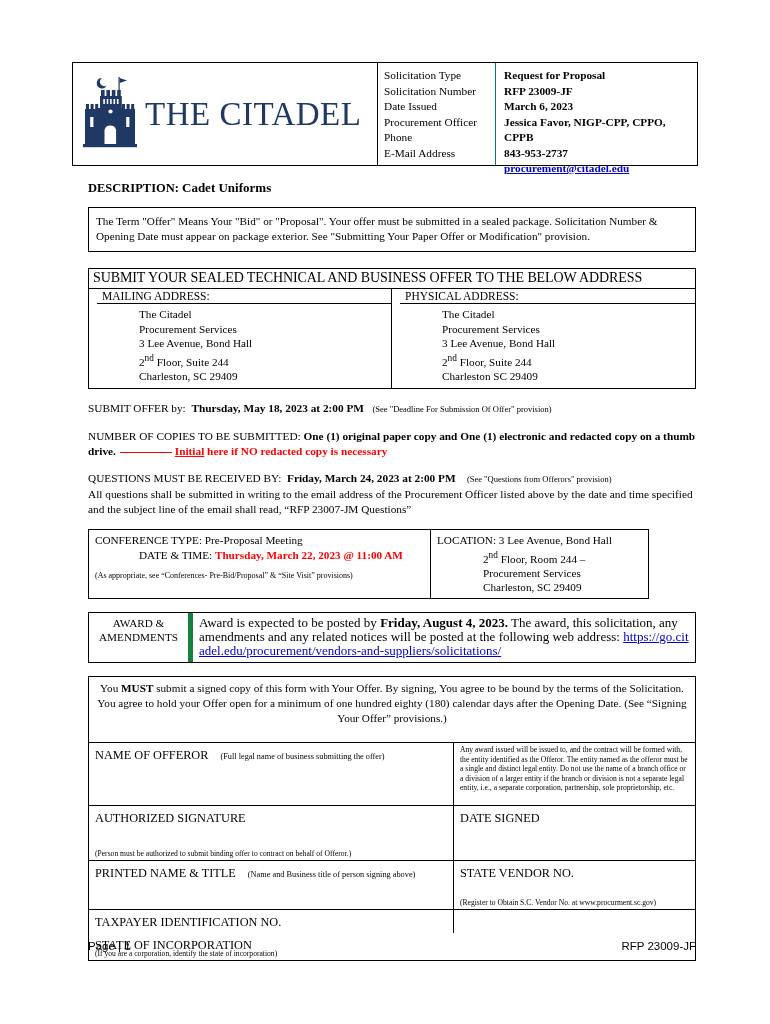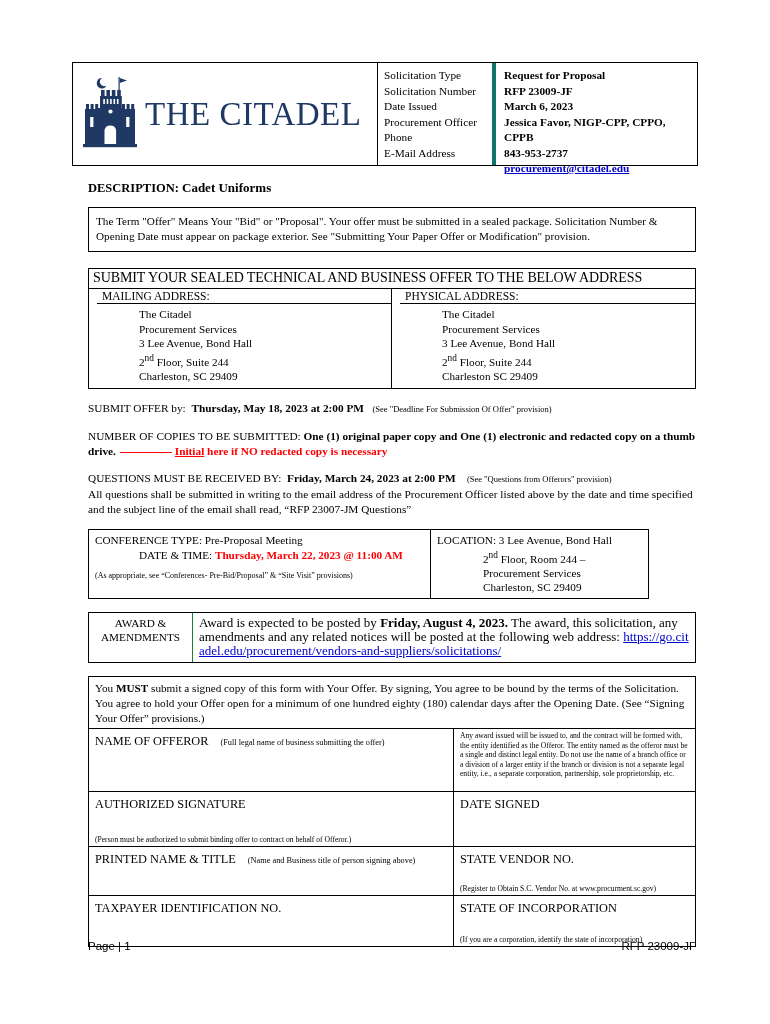--- a/index.html
+++ b/index.html
@@ -58,7 +58,7 @@
 
   .hdr-labels {
     width: 118px;
-    border-right: 4px solid #0f766e;
+    border-right: 1px solid #0f766e;
     box-sizing: border-box;
     padding: 5px 0 0 6px;
     font-size: 11.3px;

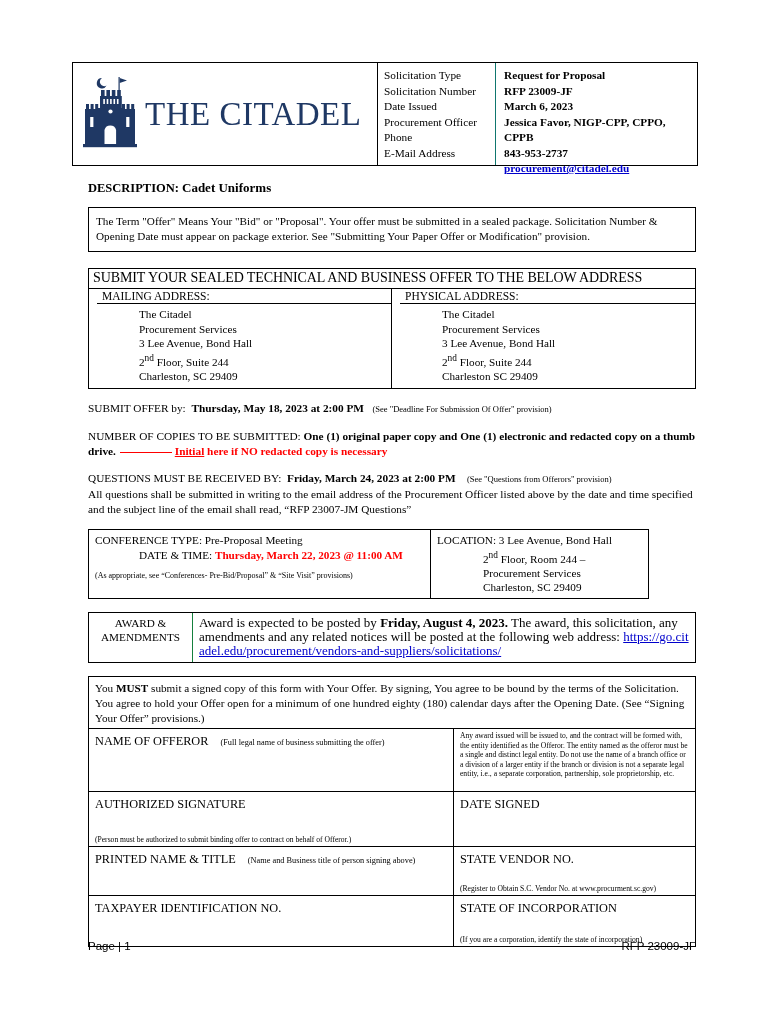--- a/index.html
+++ b/index.html
@@ -174,7 +174,7 @@
   }
   .award-left {
     width: 104px;
-    border-right: 1px solid #15803d;
+    border-right: 5px solid #15803d;
     box-sizing: border-box;
     text-align: center;
     font-size: 11.2px;

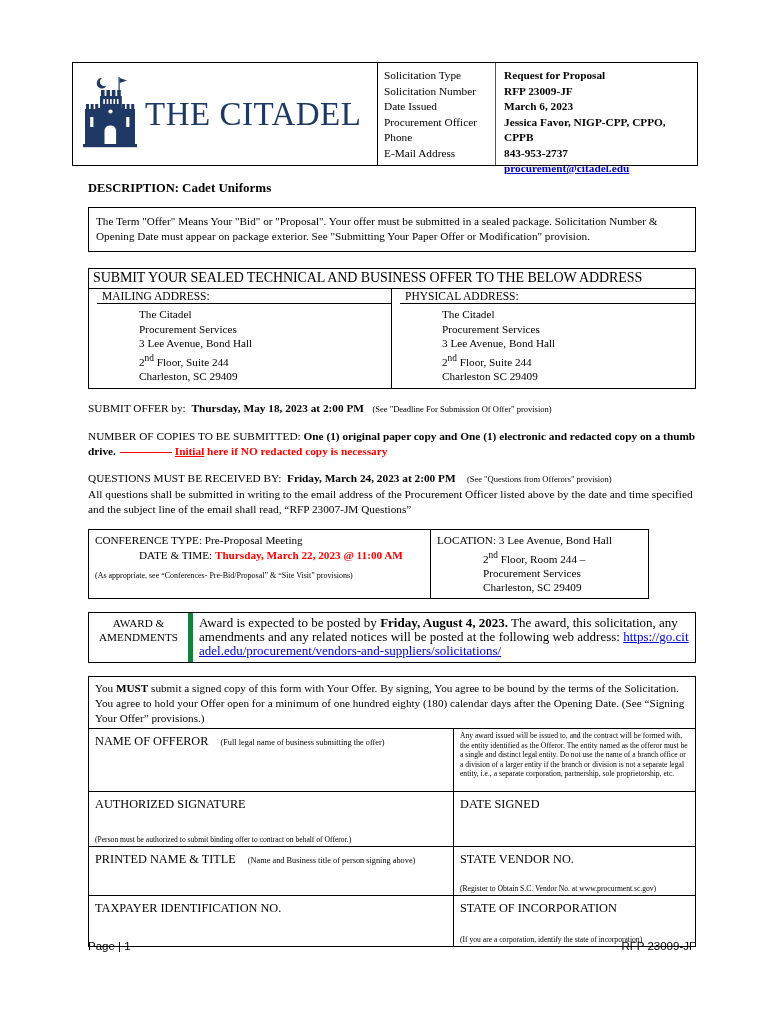--- a/index.html
+++ b/index.html
@@ -198,10 +198,11 @@
     box-sizing: border-box;
   }
   .sig-intro {
-    padding: 4px 6px 2px 6px;
+    padding: 4px 6px 16px 6px;
     font-size: 11.2px;
     line-height: 15px;
     border-bottom: 1px solid #000;
+    text-align: center;
   }
   .frow { display: flex; border-bottom: 1px solid #000; }
   .frow:last-child { border-bottom: none; }

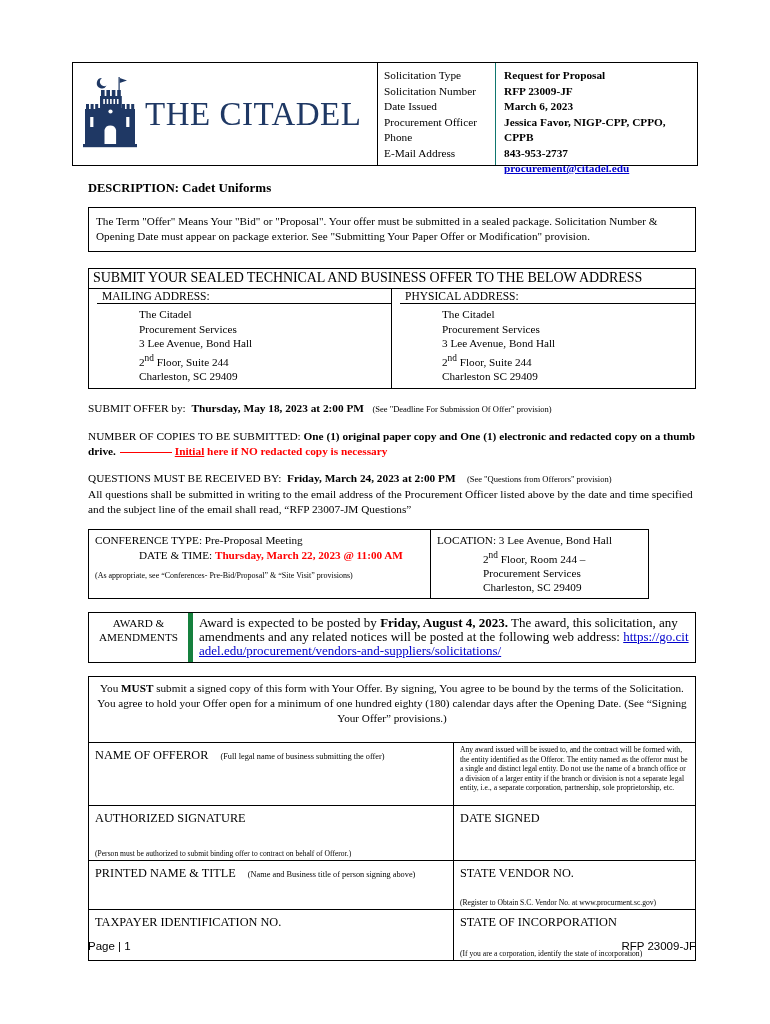--- a/index.html
+++ b/index.html
@@ -205,7 +205,7 @@
     text-align: center;
   }
   .frow { display: flex; border-bottom: 1px solid #000; }
-  .frow:last-child { border-bottom: none; }
+  .frow:last-child { border-bottom: none; flex-direction: column; }
   .fcell-l {
     width: 365px;
     border-right: 1px solid #000;

